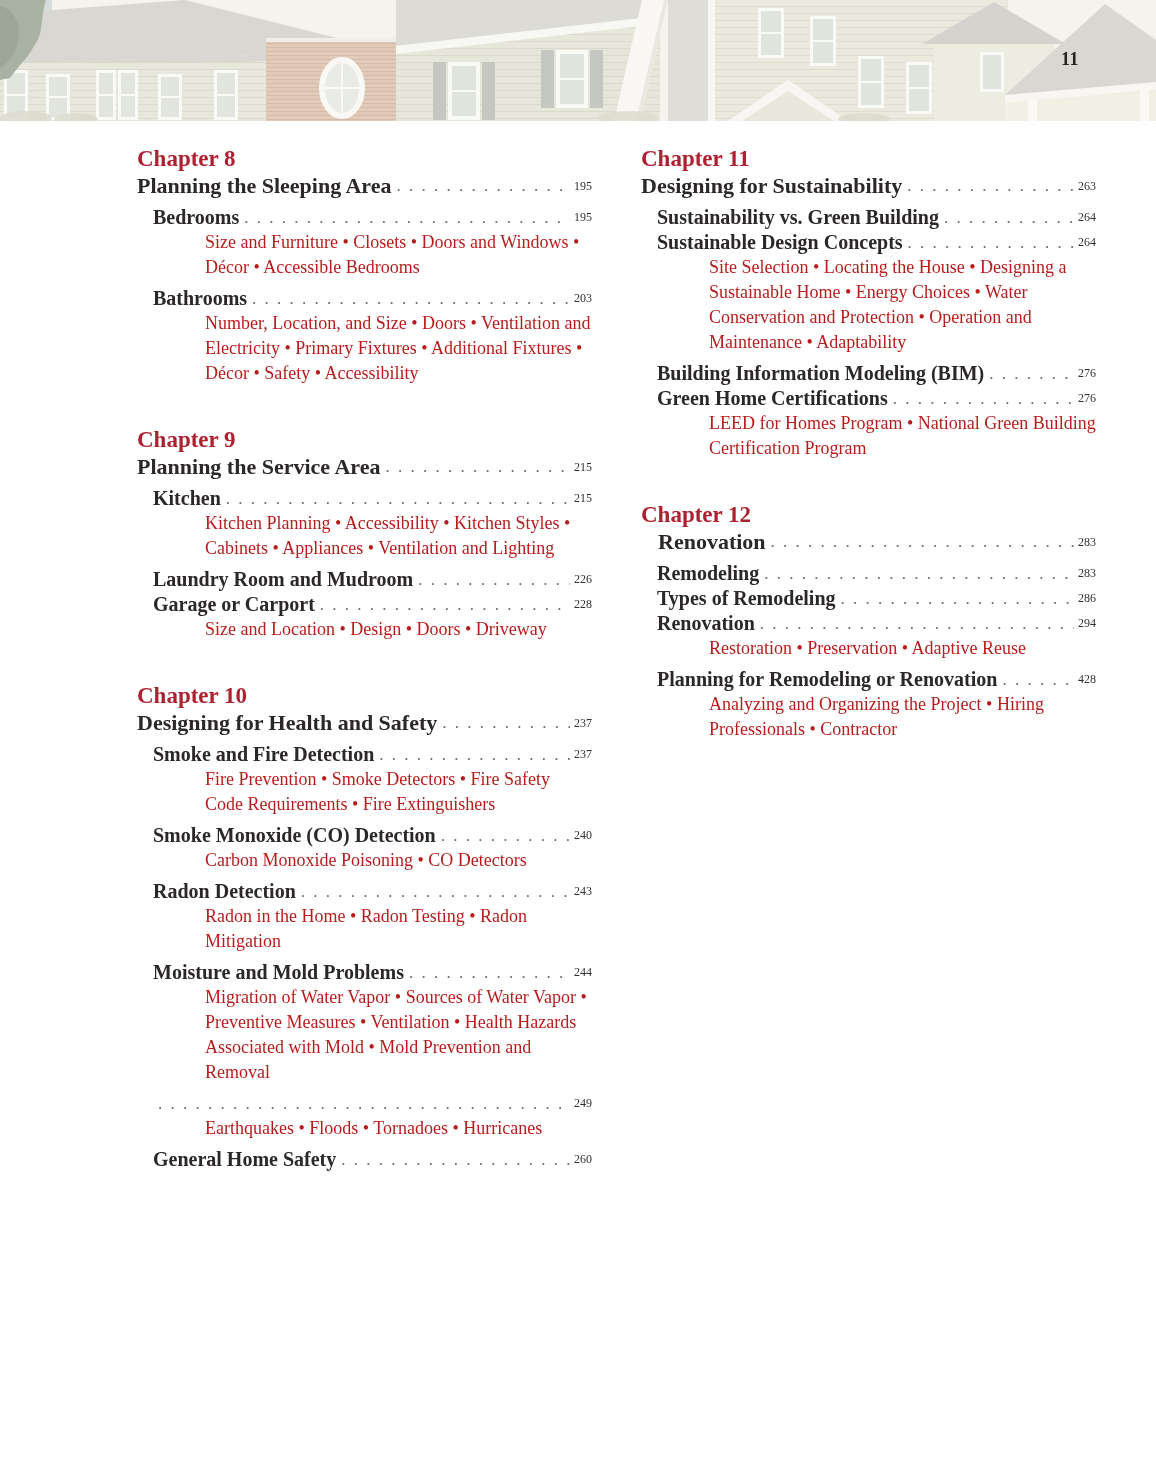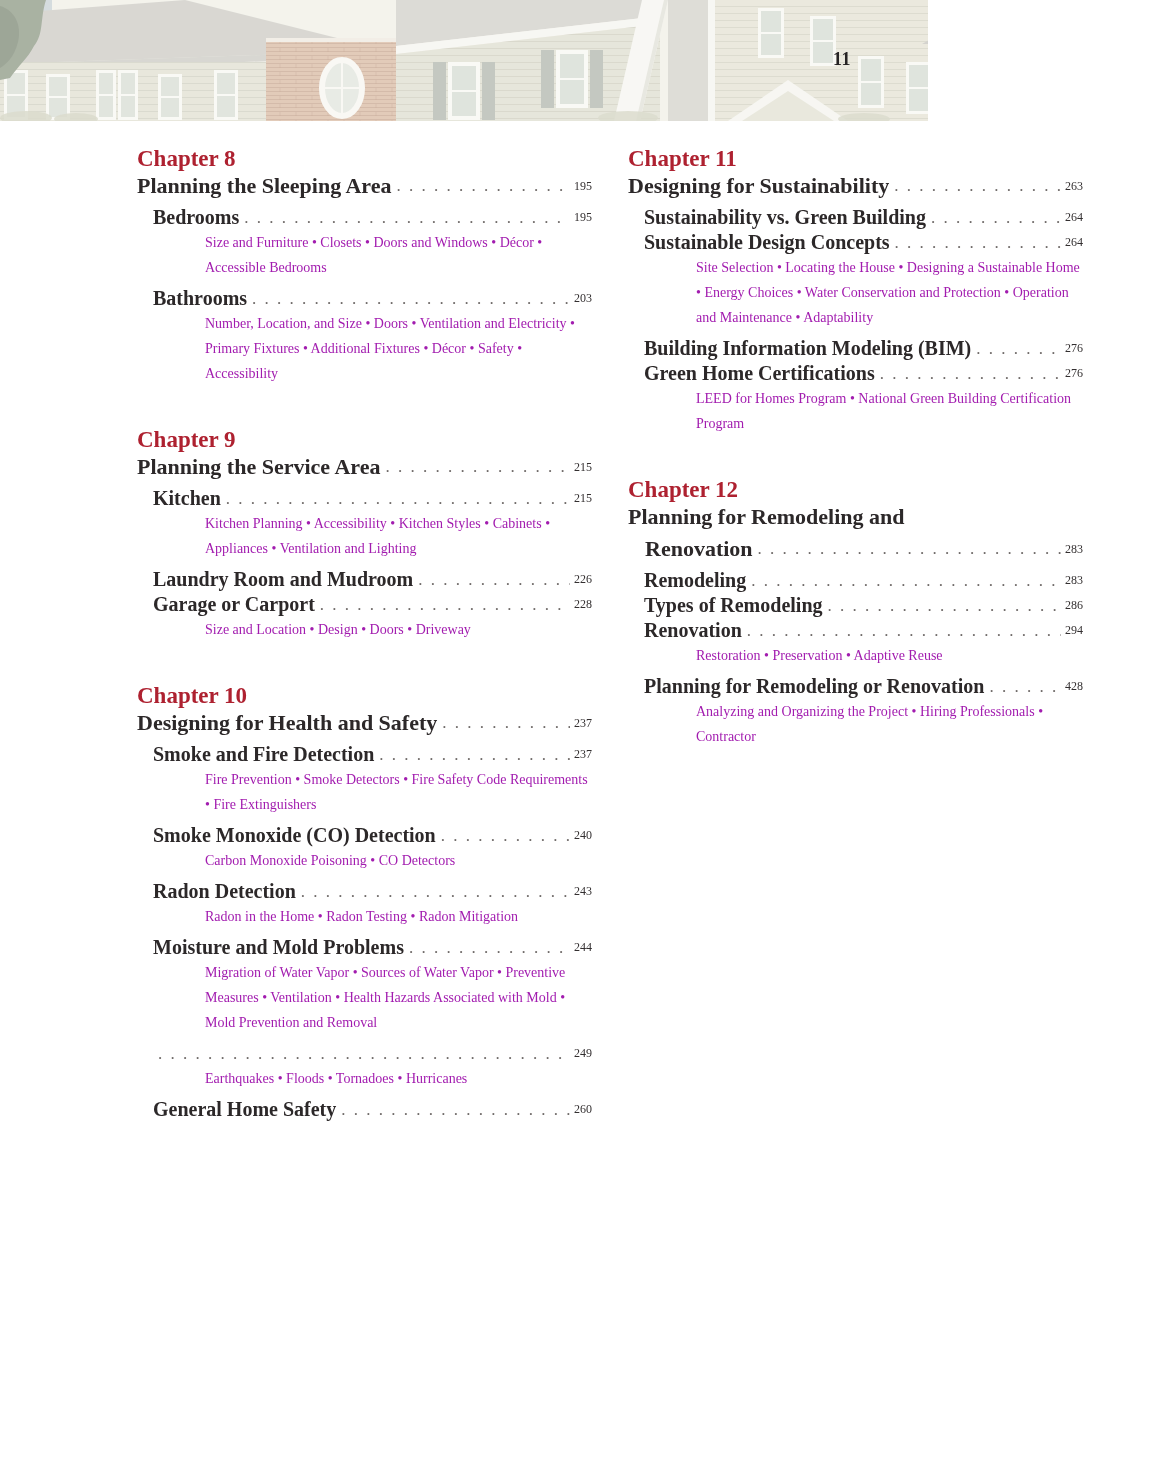--- a/index.html
+++ b/index.html
@@ -19,7 +19,7 @@
   }
   .banner{
     position:relative;
-    width:928px;height:121px;
+    width:1156px;height:121px;
     overflow:hidden;
     background:#15803d;
   }

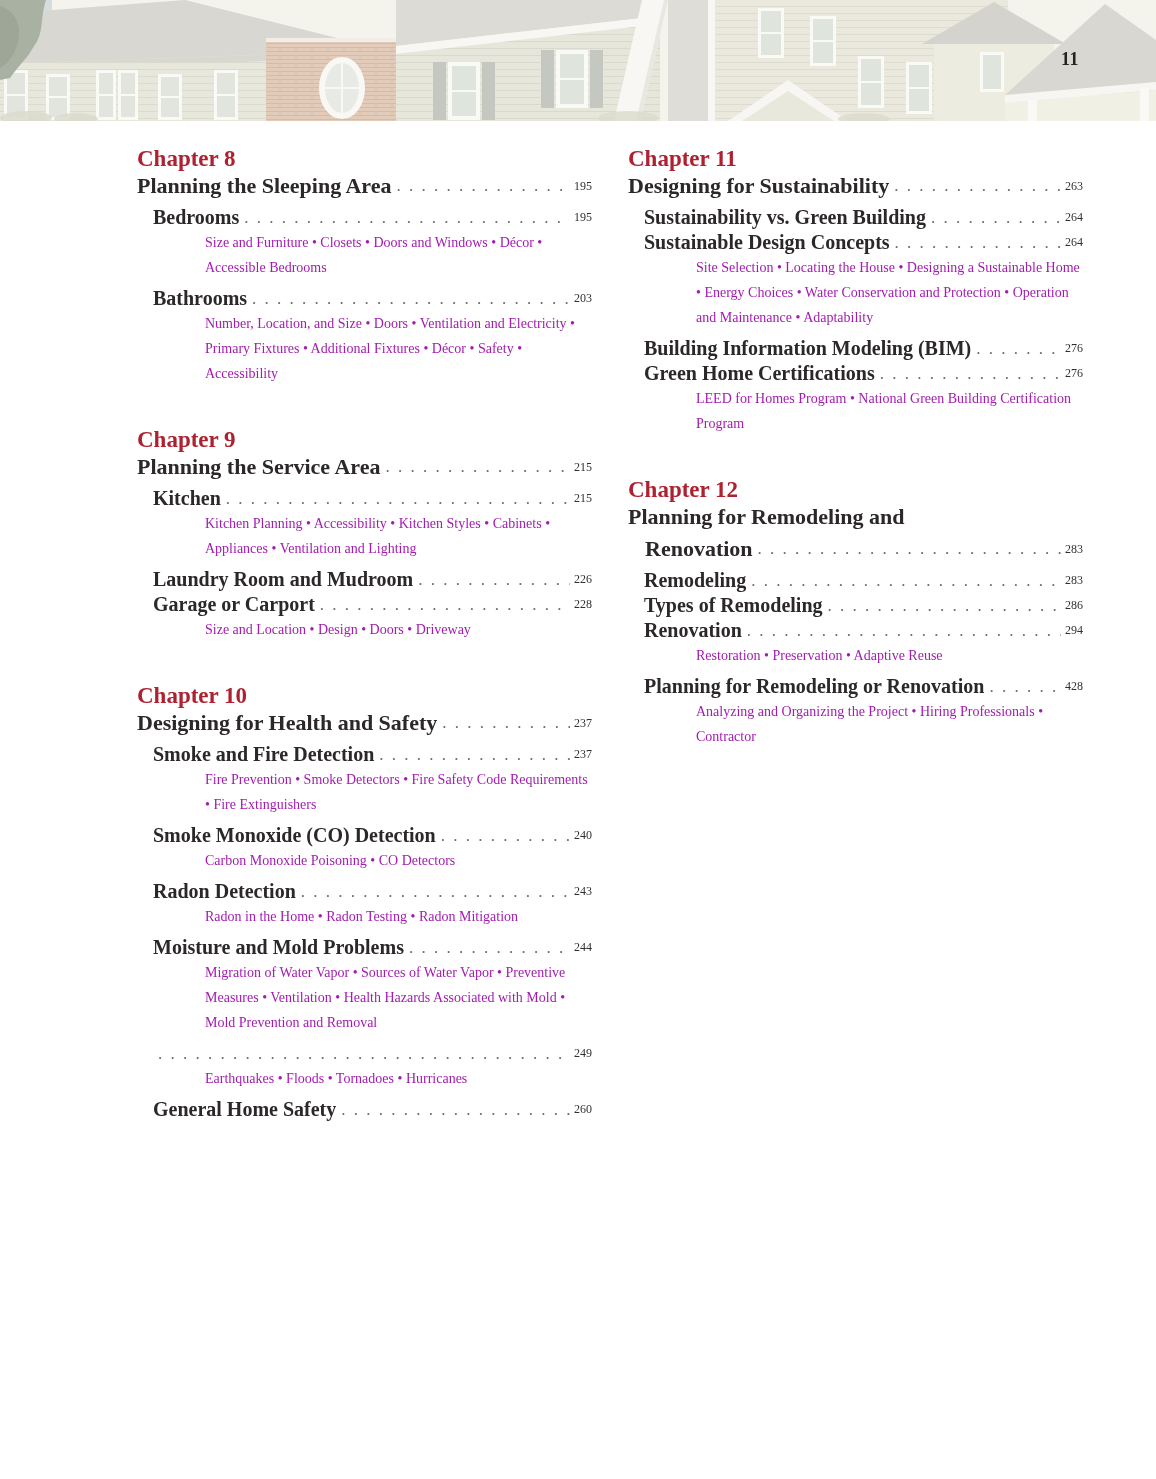--- a/index.html
+++ b/index.html
@@ -35,7 +35,7 @@
     display:flex;
     margin:26px 0 0 137px;
     width:944px;
-    gap:36px;
+    gap:49px;
   }
   .col{width:455px;flex:0 0 455px;}
   .chapter{margin-bottom:42px;}

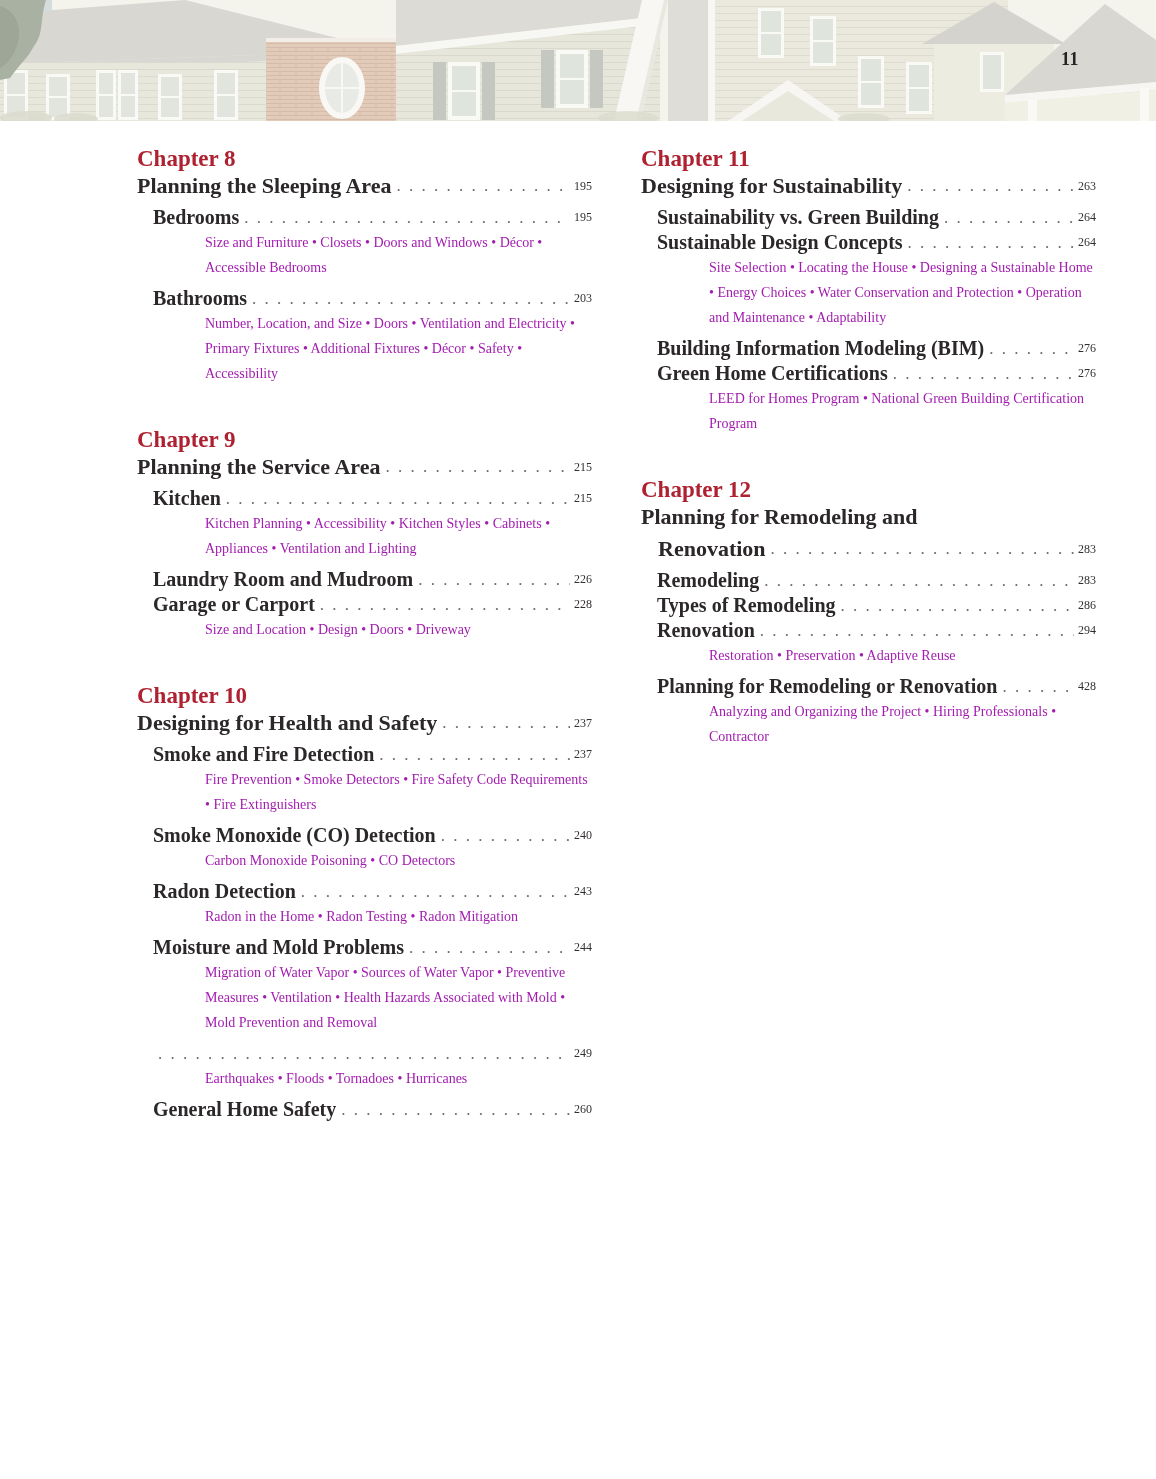--- a/index.html
+++ b/index.html
@@ -79,11 +79,11 @@
     padding-left:16px;
   }
   .topics{
-    font-size:14px;font-weight:400;
+    font-size:18px;font-weight:400;
     line-height:25px;
     padding-left:68px;
     margin-bottom:6px;
-    color:#a21caf;
+    color:#b91c1c;
   }
 </style>
 </head>

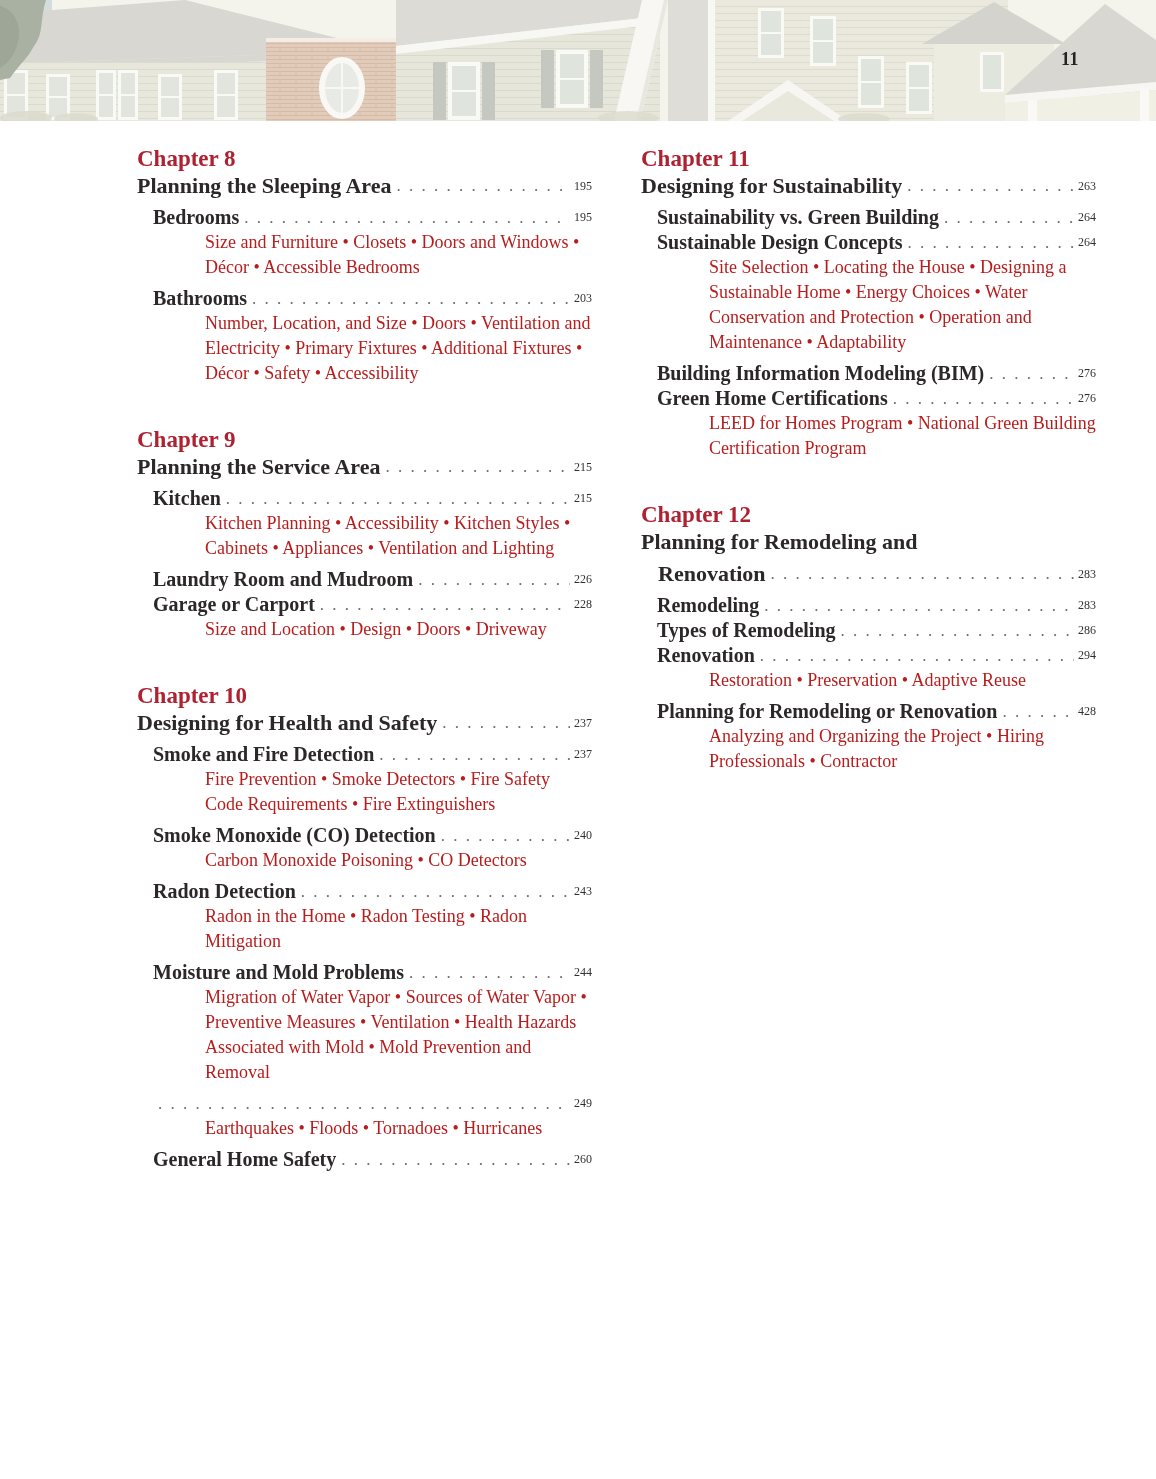--- a/index.html
+++ b/index.html
@@ -341,9 +341,6 @@
         </section>
         <section class="chapter">
           <div class="chlabel">Chapter 12</div>
-          <div class="line title">
-            <span class="lbl">Planning for Remodeling and</span>
-          </div>
           <div class="line title" style="padding-left: 17px;">
             <span class="lbl">Renovation</span>
             <span class="dots"></span>

